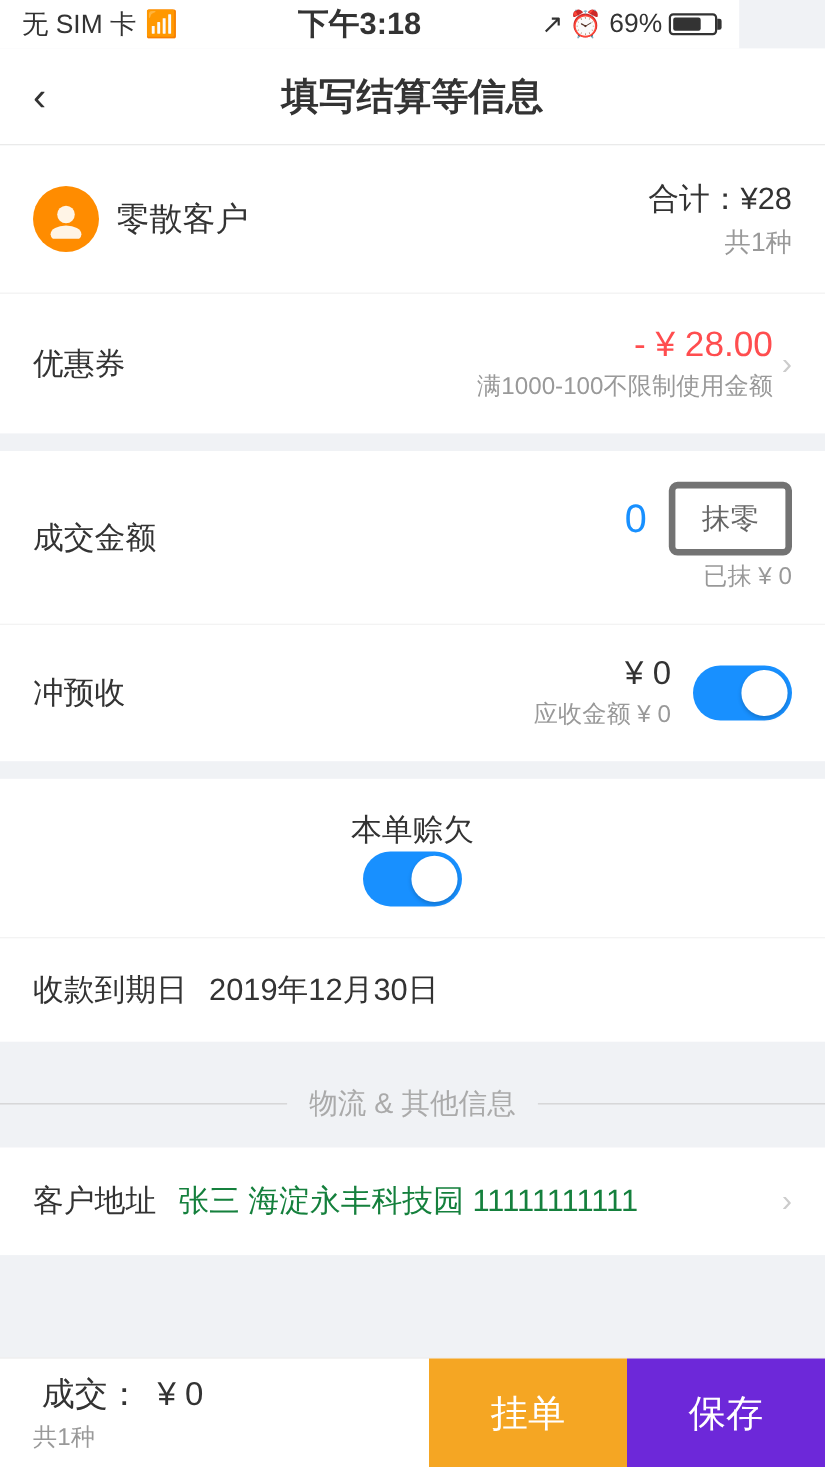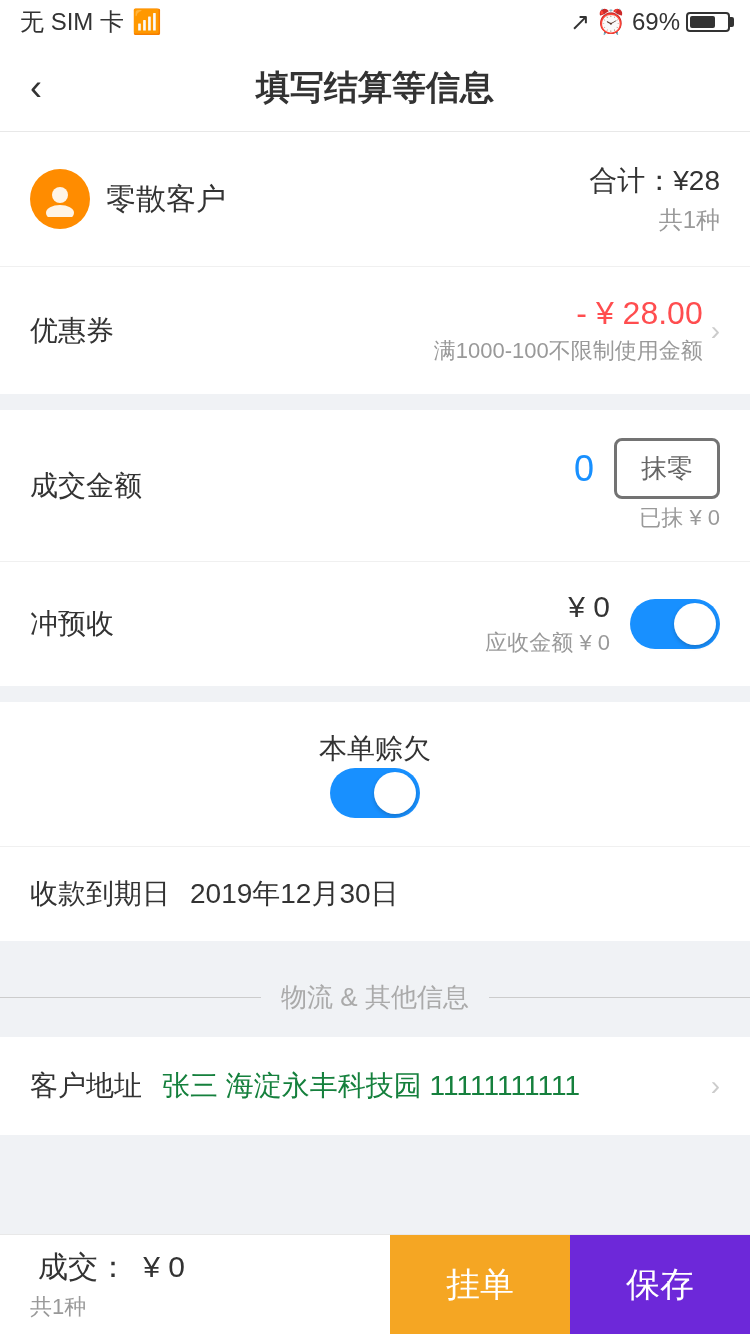--- a/index.html
+++ b/index.html
@@ -15,7 +15,7 @@
 
     
     .status-bar {
-      width: 750px;
+      width: 672px;
       height: 44px;
       background: #fff;
       display: flex;

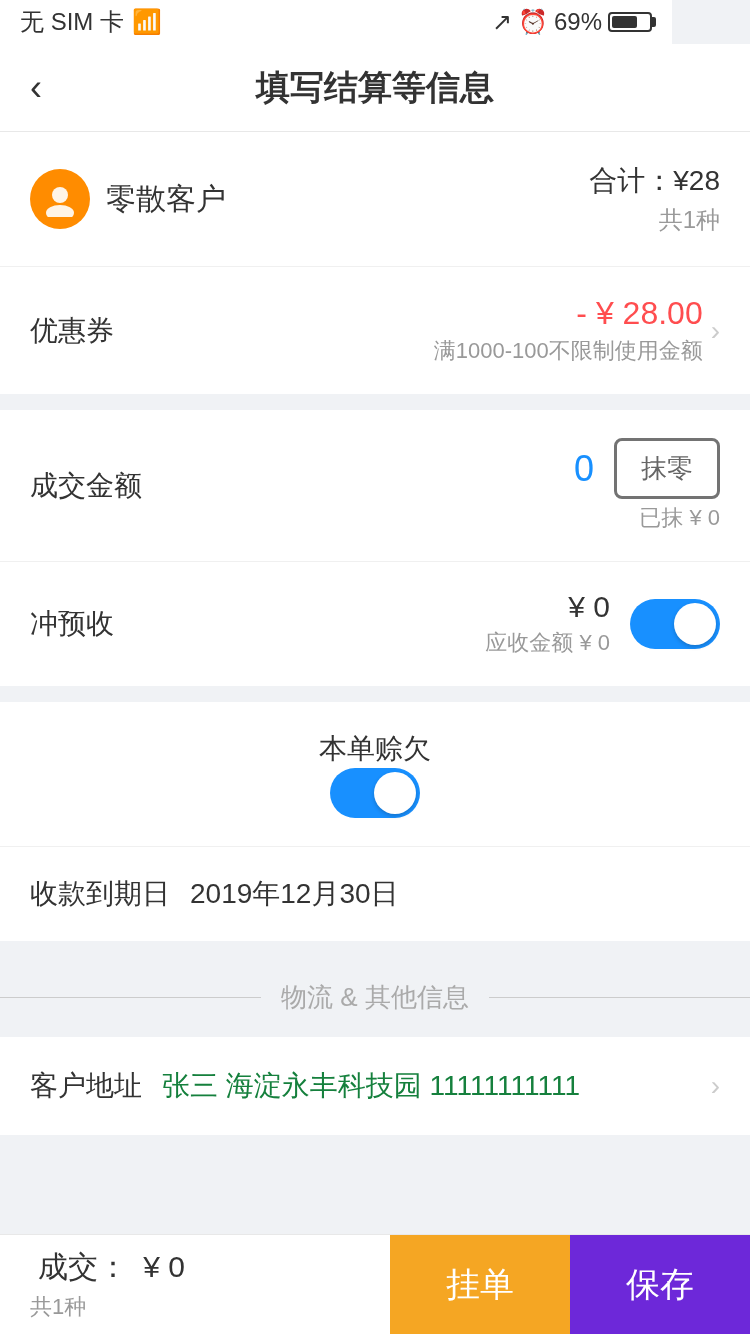--- a/index.html
+++ b/index.html
@@ -261,6 +261,7 @@
     <span>无 SIM 卡</span>
     <span>📶</span>
   </div>
+  <div class="status-center">下午3:18</div>
   <div class="status-right">
     <span>↗</span>
     <span>⏰</span>

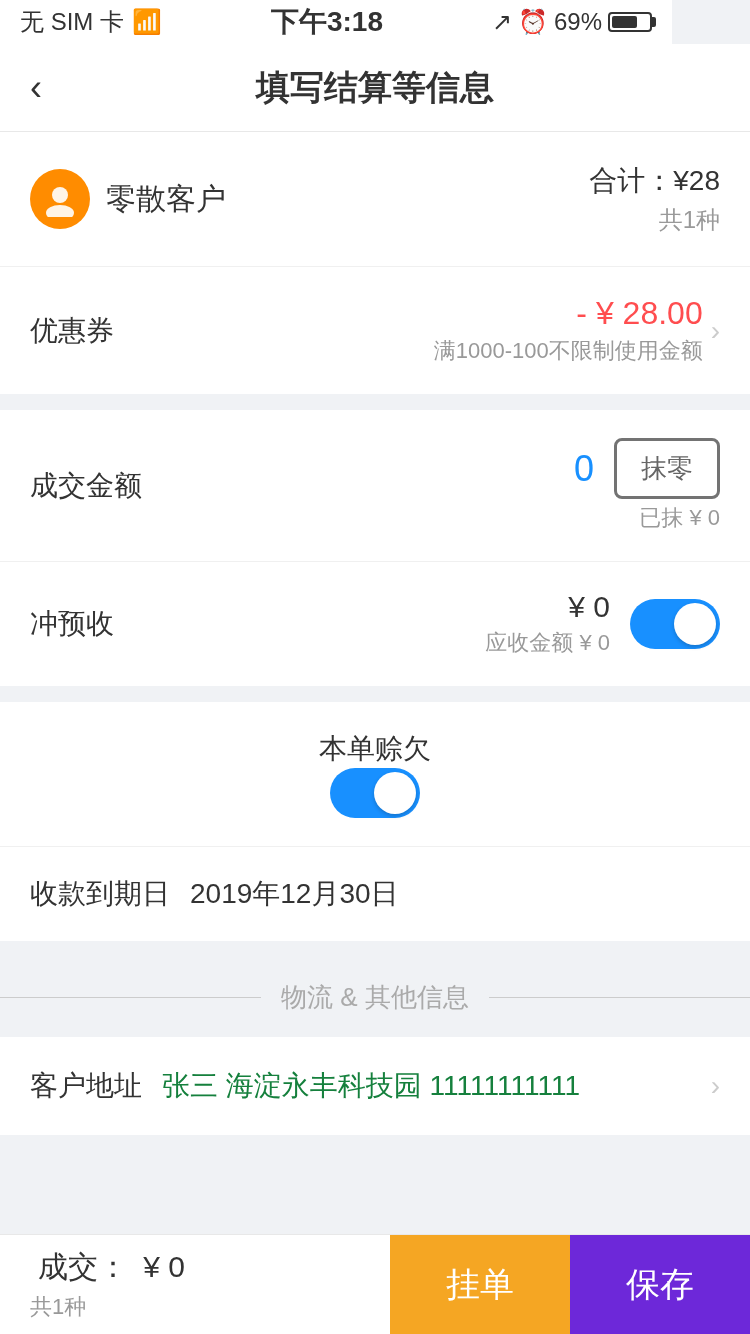--- a/index.html
+++ b/index.html
@@ -127,7 +127,7 @@
     .amount-right { display: flex; align-items: center; gap: 20px; }
     .amount-value { font-size: 36px; color: #1890ff; font-weight: 400; min-width: 30px; text-align: right; }
     .round-zero-btn {
-      border: 3px solid #737373;
+      border: 6px solid #737373;
       border-radius: 8px;
       padding: 10px 24px;
       font-size: 26px;

